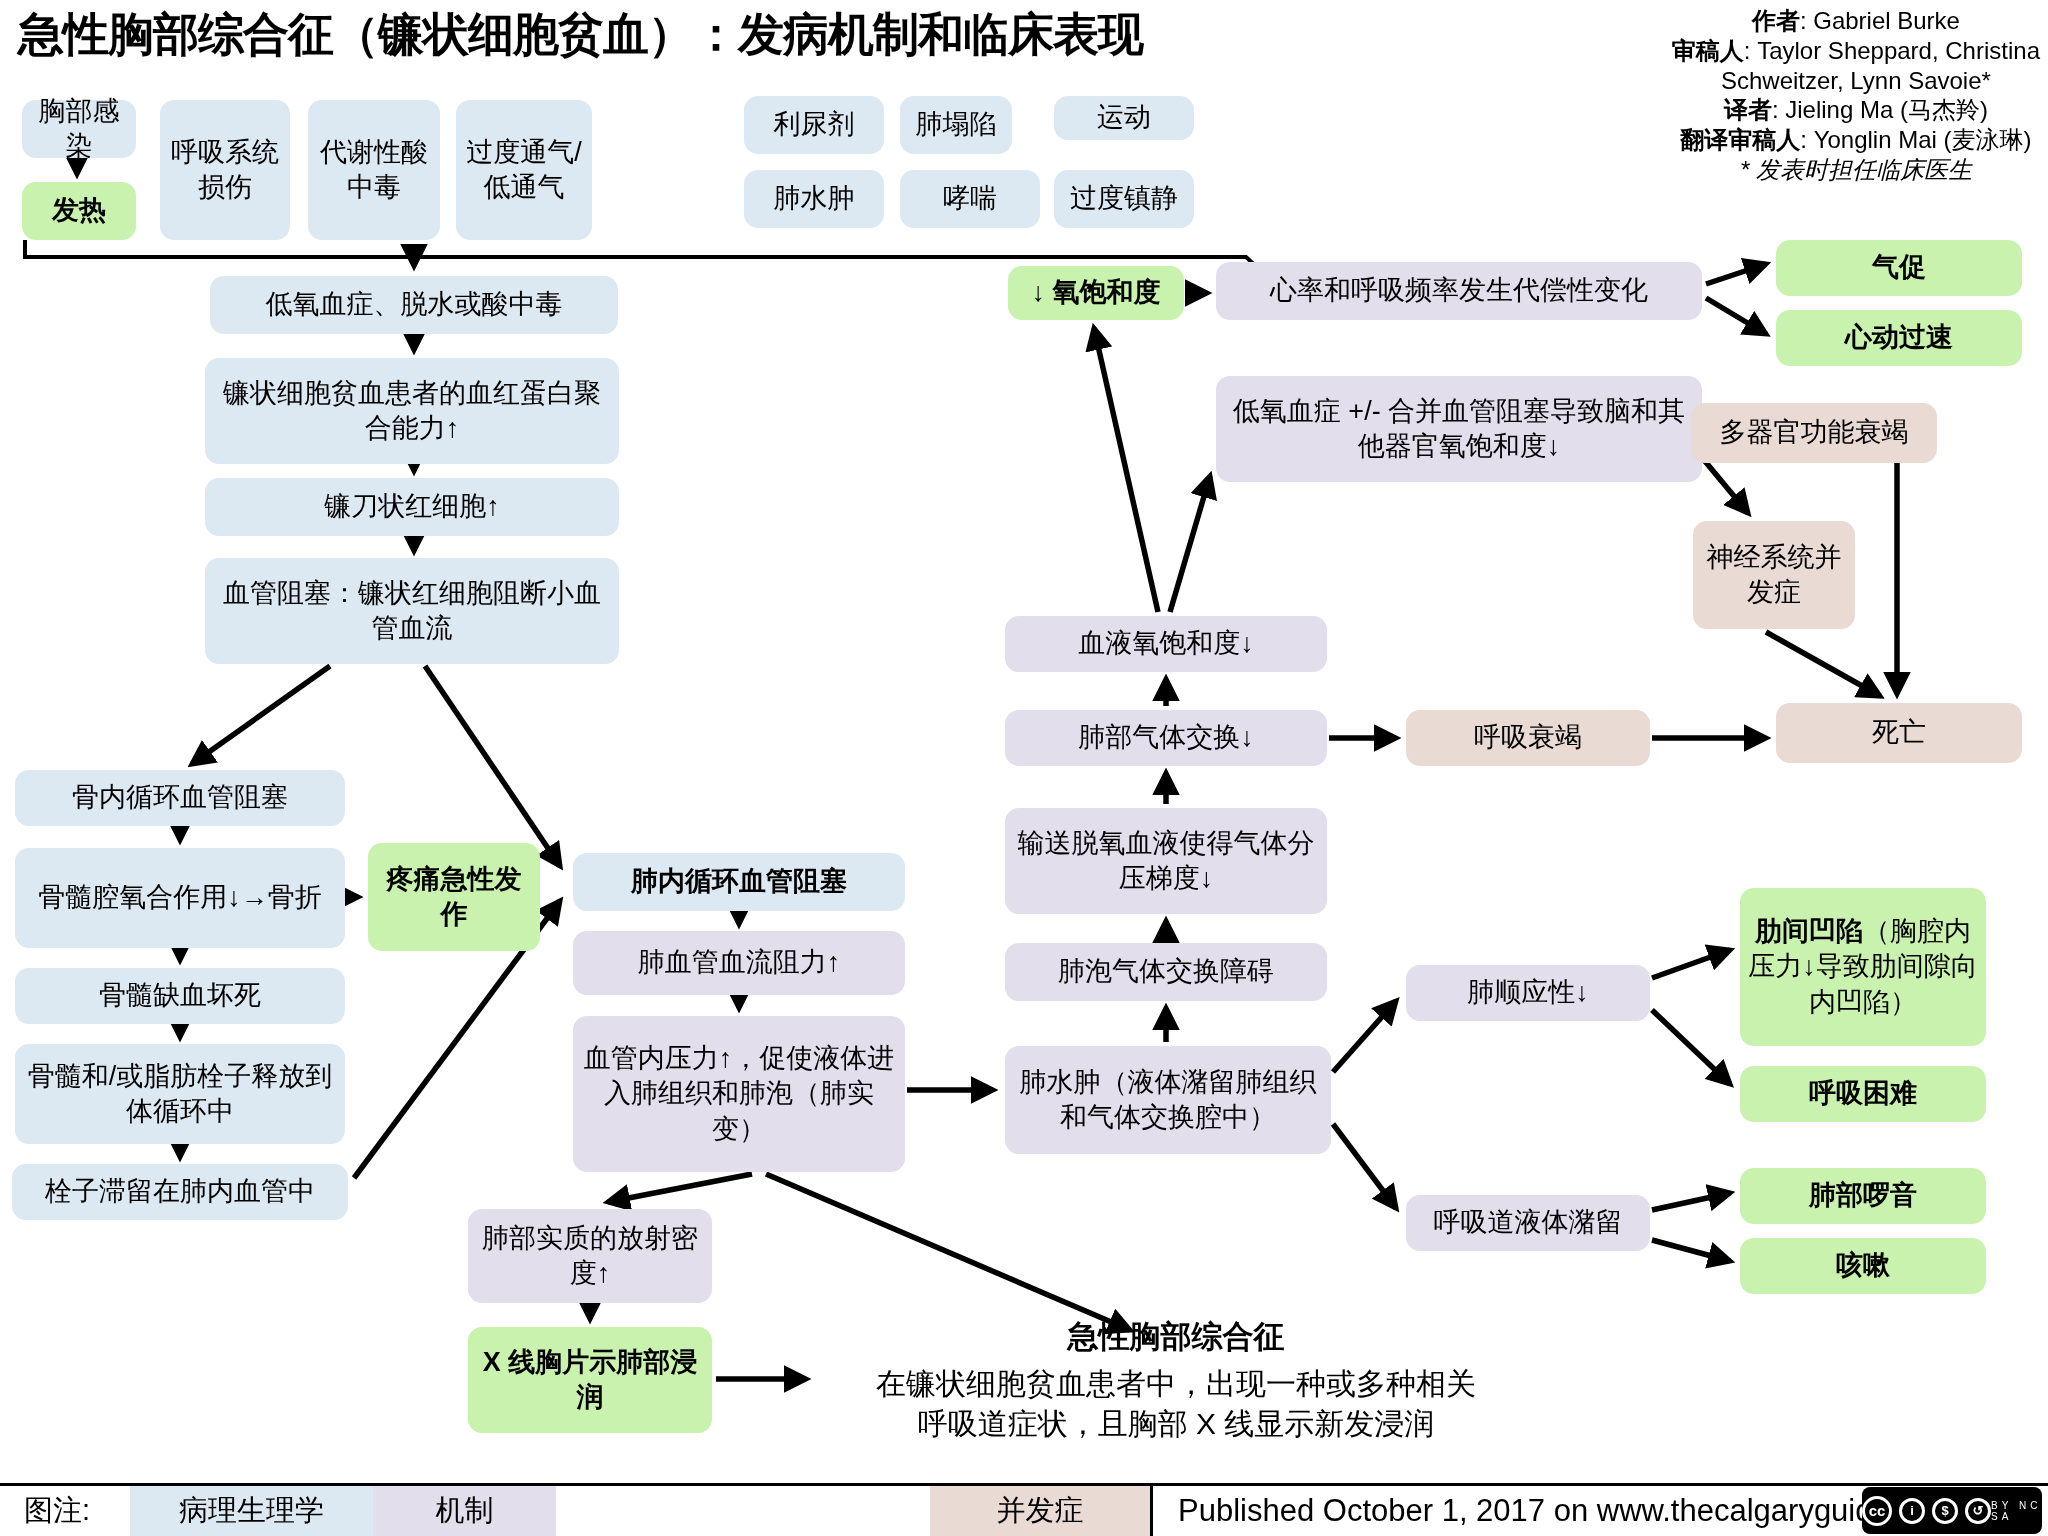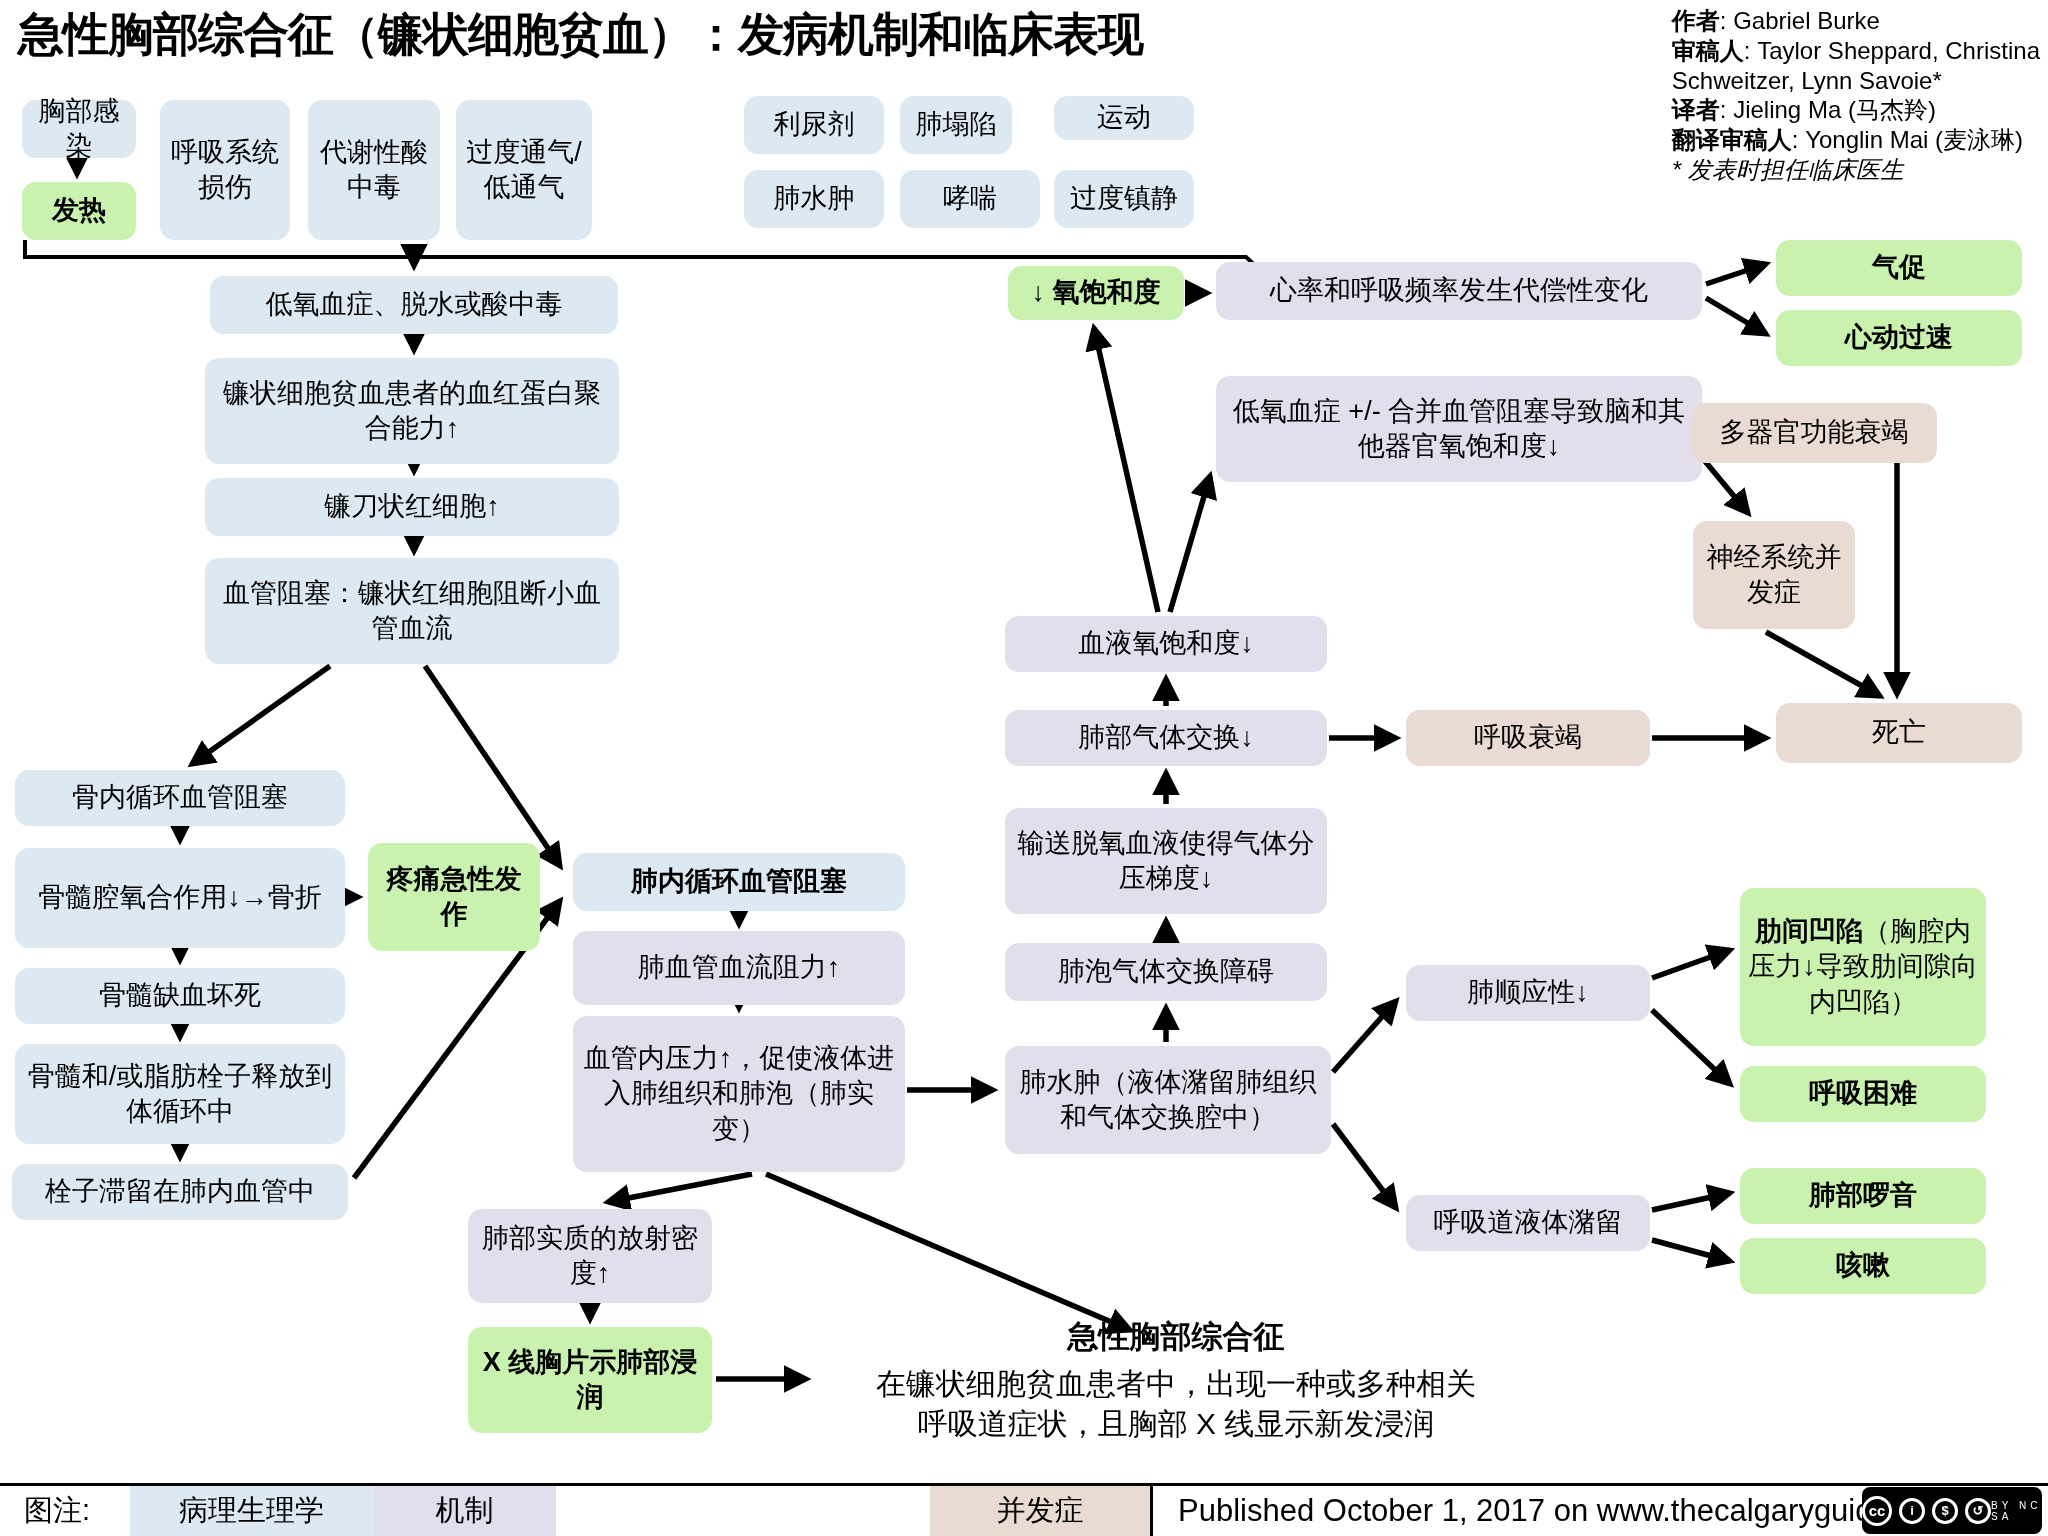--- a/index.html
+++ b/index.html
@@ -14,7 +14,7 @@
   .comp{background:#e9dad4;}
   .b{font-weight:bold;}
   #title{position:absolute;left:18px;top:4px;font-size:46px;font-weight:bold;letter-spacing:-1px;}
-  #credits{position:absolute;right:8px;top:6px;text-align:left;font-size:24px;line-height:1.24;}
+  #credits{position:absolute;right:8px;top:6px;text-align:center;font-size:24px;line-height:1.24;}
   .clb{font-weight:bold;}
   .cl.it{font-style:italic;}
   #summary{position:absolute;left:820px;top:1316px;width:712px;text-align:center;}

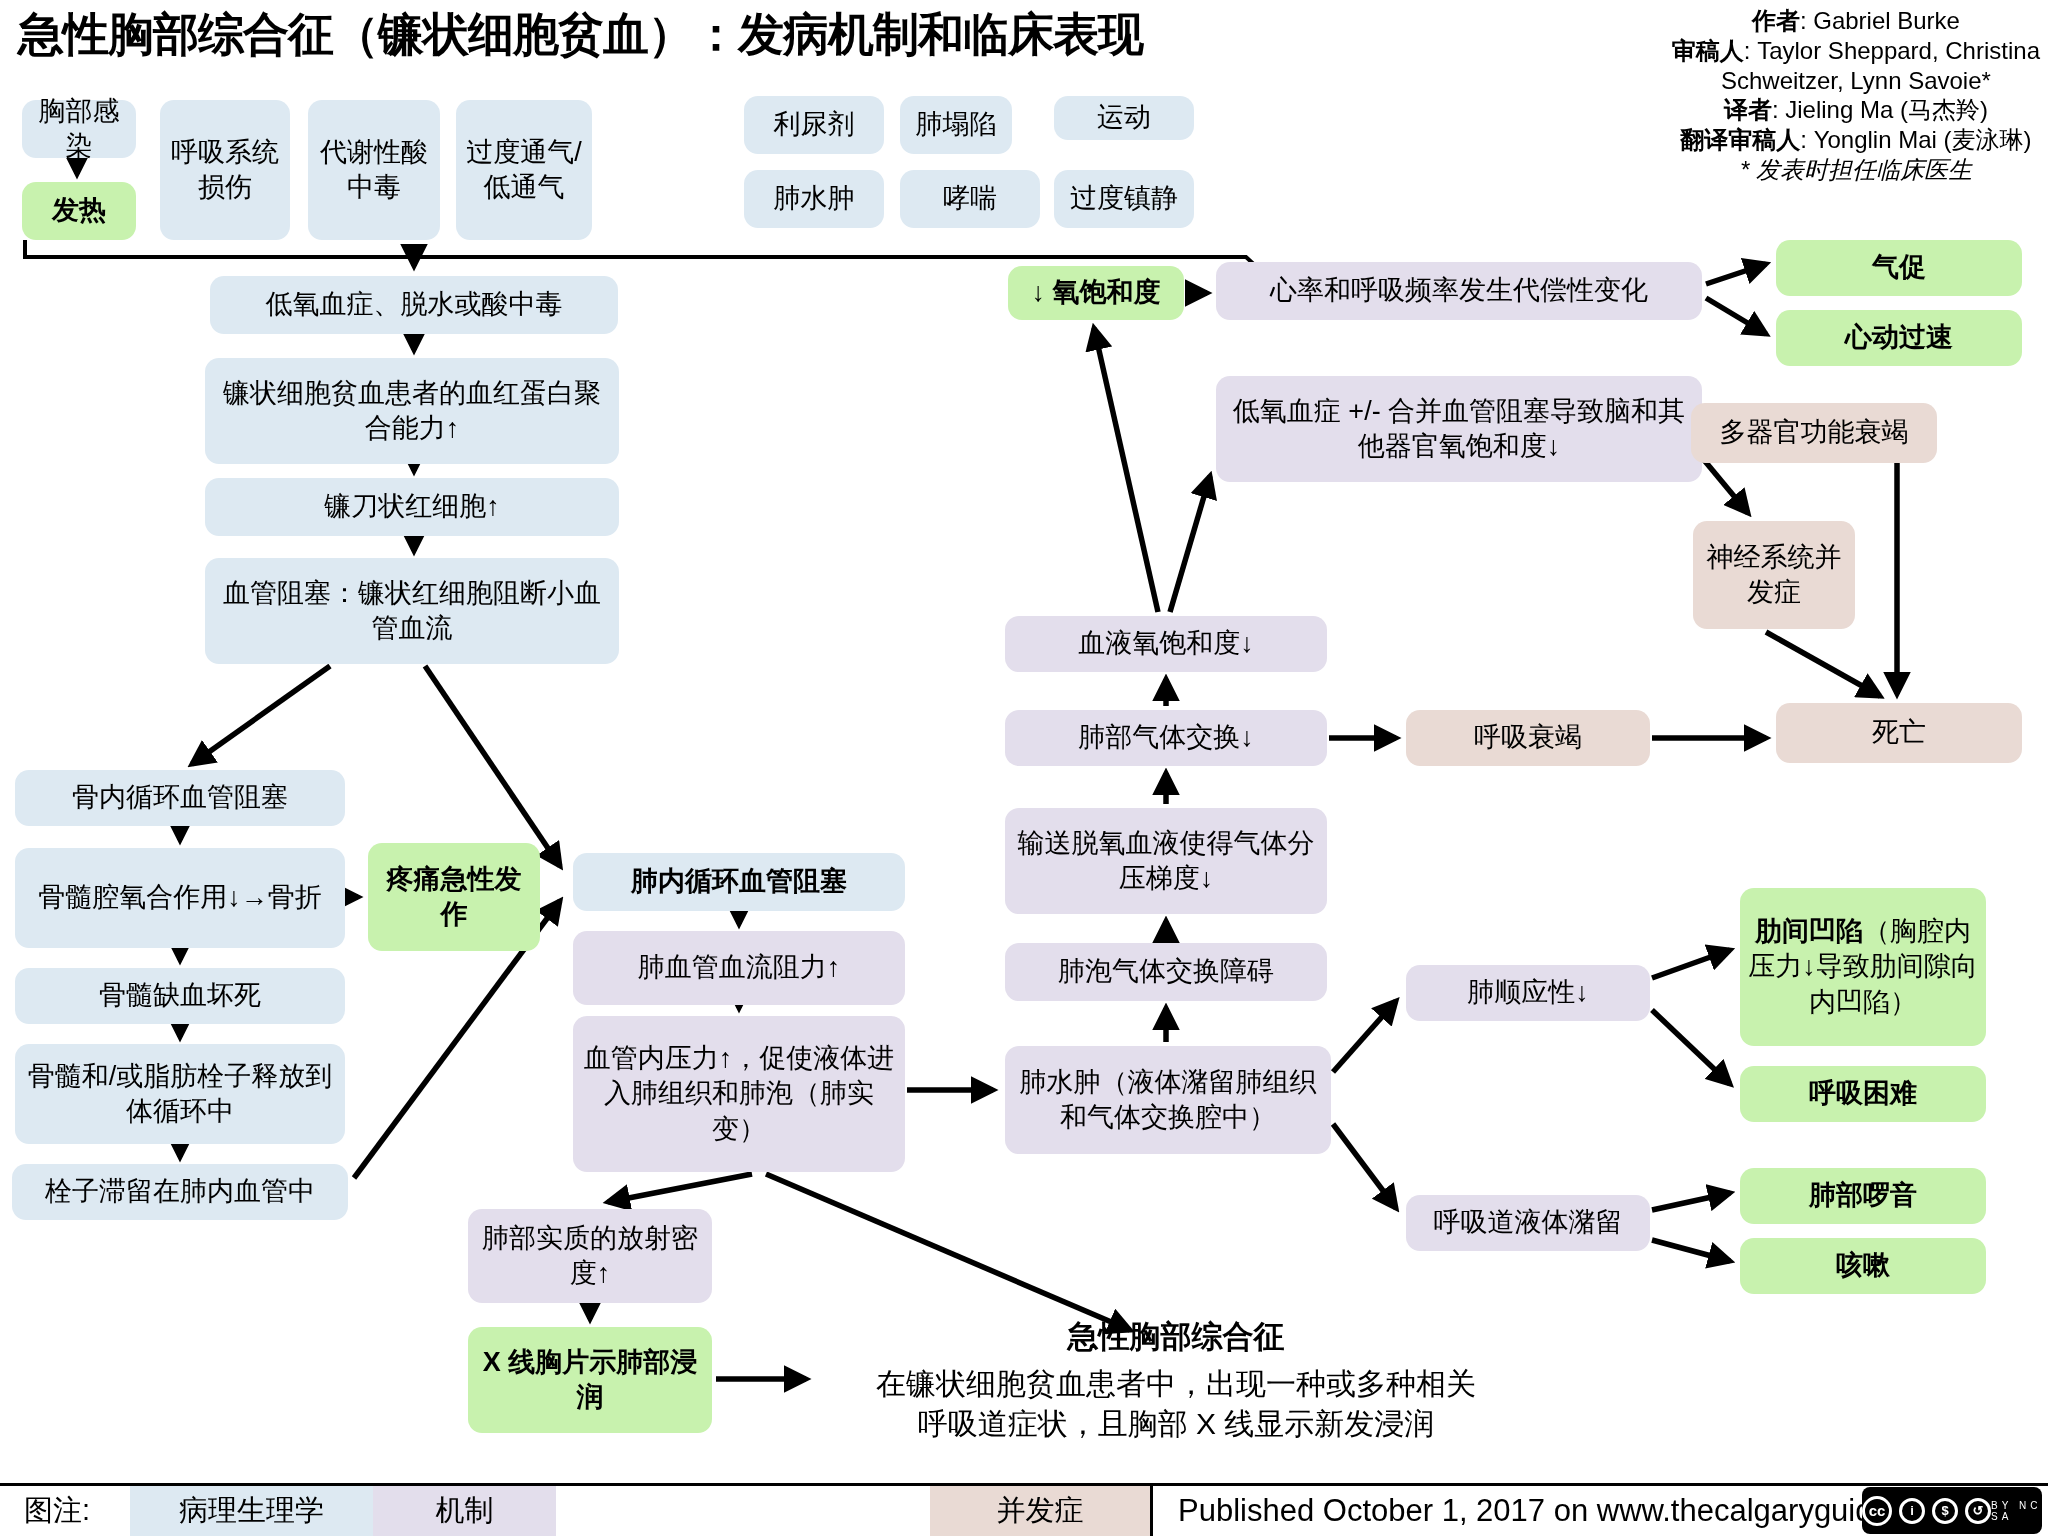--- a/index.html
+++ b/index.html
@@ -132,7 +132,7 @@
   <div class="node sign b" style="left:368px;top:843px;width:172px;height:108px">疼痛急性发作</div>
 
   <div class="node patho b" style="left:573px;top:853px;width:332px;height:58px">肺内循环血管阻塞</div>
-  <div class="node mech" style="left:573px;top:931px;width:332px;height:74px">肺血管血流阻力↑</div>
+  <div class="node mech" style="left:573px;top:931px;width:332px;height:64px">肺血管血流阻力↑</div>
   <div class="node mech" style="left:573px;top:1016px;width:332px;height:156px">血管内压力↑，促使液体进入肺组织和肺泡（肺实变）</div>
   <div class="node mech" style="left:468px;top:1209px;width:244px;height:94px">肺部实质的放射密度↑</div>
   <div class="node sign b" style="left:468px;top:1327px;width:244px;height:106px">X 线胸片示肺部浸润</div>

